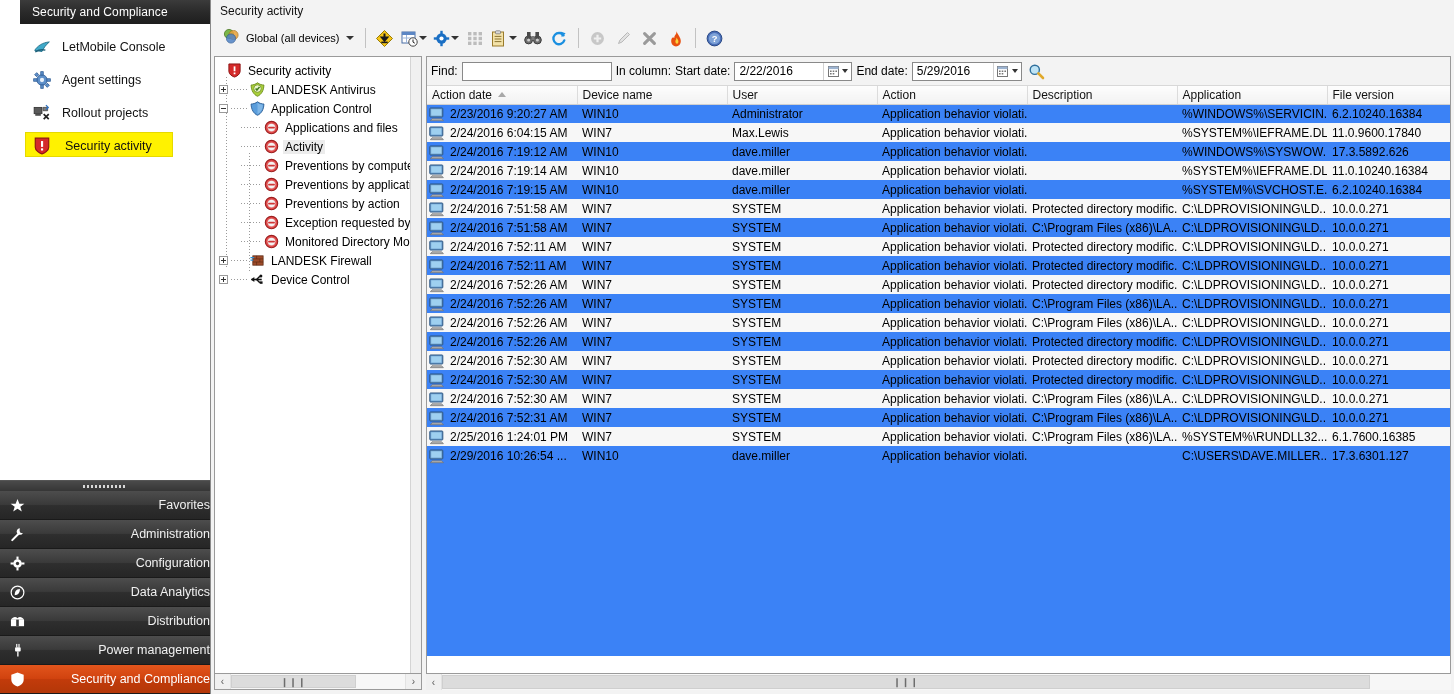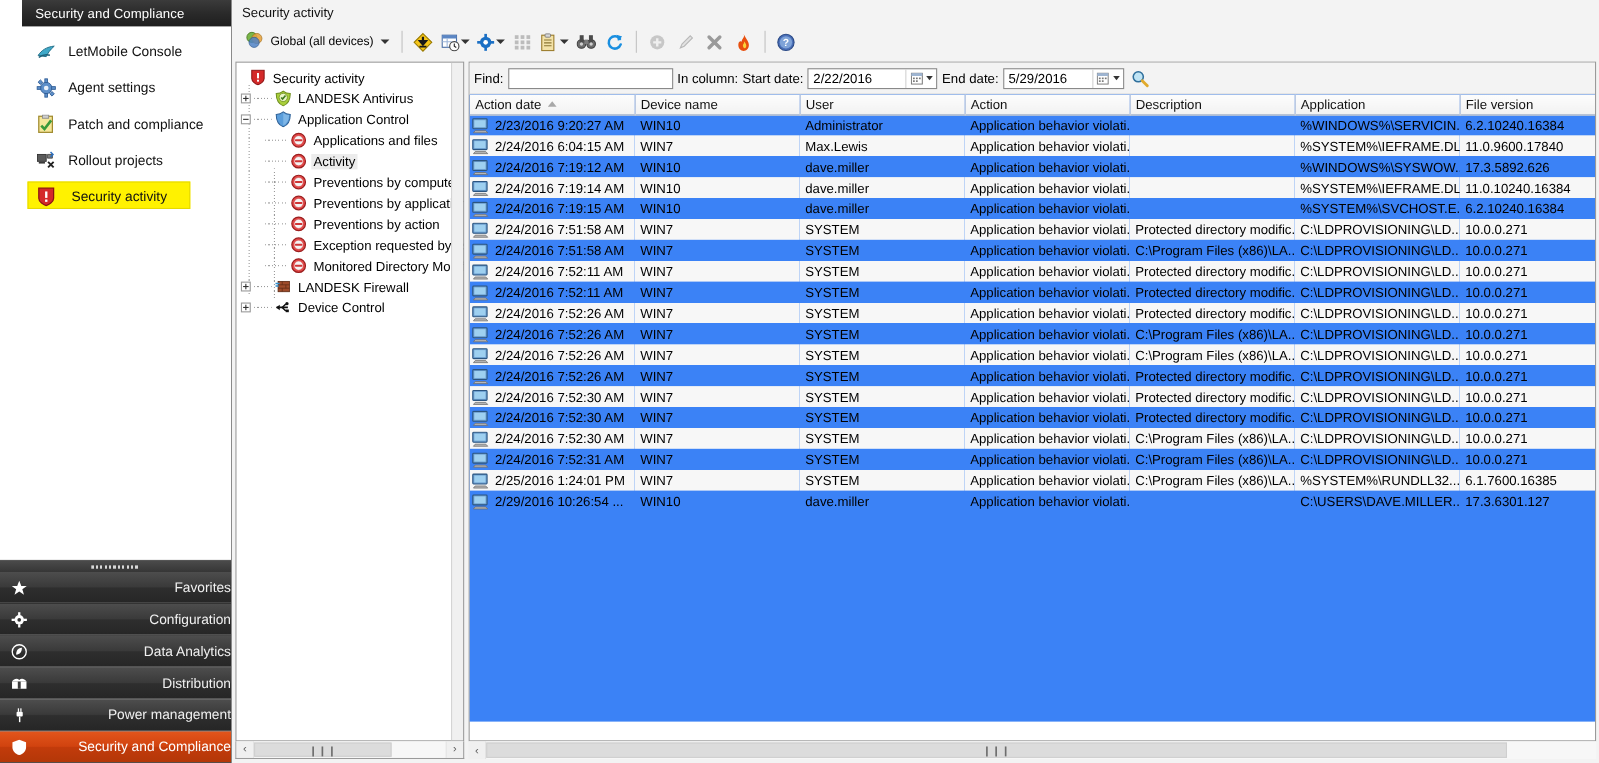--- a/index.html
+++ b/index.html
@@ -313,16 +313,6 @@
             </svg>
           </span>
           <span class="side-label">Agent settings</span>
-        </div>
-        <div class="side-item">
-          <span class="side-ico">
-            <svg width="18" height="18" viewBox="0 0 16 16">
-              <rect x="2" y="1.5" width="11" height="13" fill="#f6e79a" stroke="#a08a2e"></rect>
-              <rect x="5" y="0.5" width="5" height="2.6" fill="#cfcfcf" stroke="#8a8a8a" stroke-width="0.7"></rect>
-              <path d="M4 9 L6.6 11.8 L12 4.8" stroke="#3b9a3b" stroke-width="2.1" fill="none"></path>
-            </svg>
-          </span>
-          <span class="side-label">Patch and compliance</span>
         </div>
         <div class="side-item">
           <span class="side-ico">

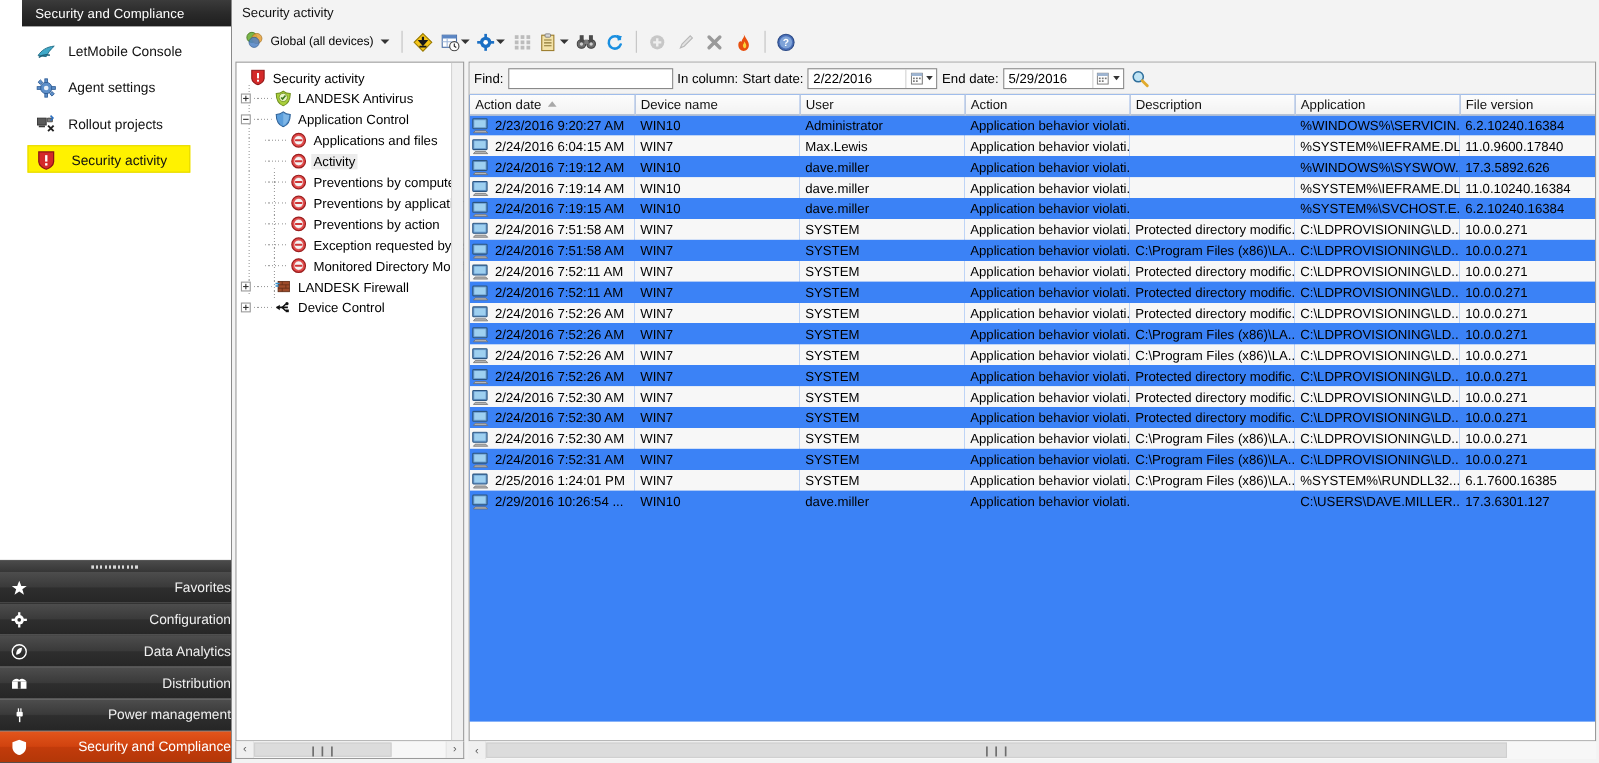--- a/index.html
+++ b/index.html
@@ -354,6 +354,15 @@
           <div class="nav-item">
             <span class="nav-ico">
               <svg width="15" height="15" viewBox="0 0 16 16">
+                <path d="M10.5 1.2 a3.6 3.6 0 1 0 3.3 5.4 l-3-0.5 -0.6-2.4 Z" fill="#ffffff"></path>
+                <path d="M10 6.4 L2.4 14" stroke="#ffffff" stroke-width="2.2" stroke-linecap="round"></path>
+              </svg>
+            </span>
+            <span>Administration</span>
+          </div>
+          <div class="nav-item">
+            <span class="nav-ico">
+              <svg width="15" height="15" viewBox="0 0 16 16">
                 <g fill="#ffffff">
                   <circle cx="8" cy="8" r="4.6"></circle>
                   <rect x="6.9" y="0.6" width="2.2" height="3.2"></rect>

